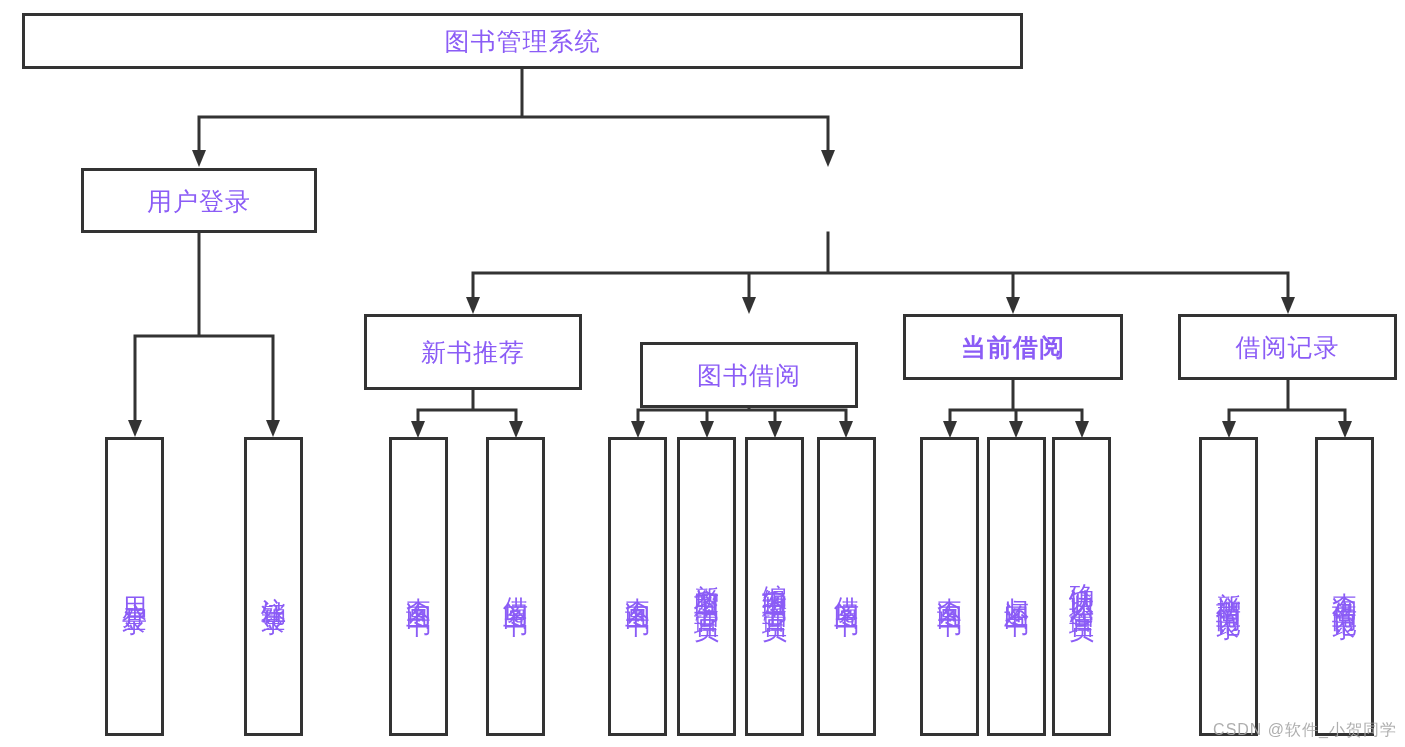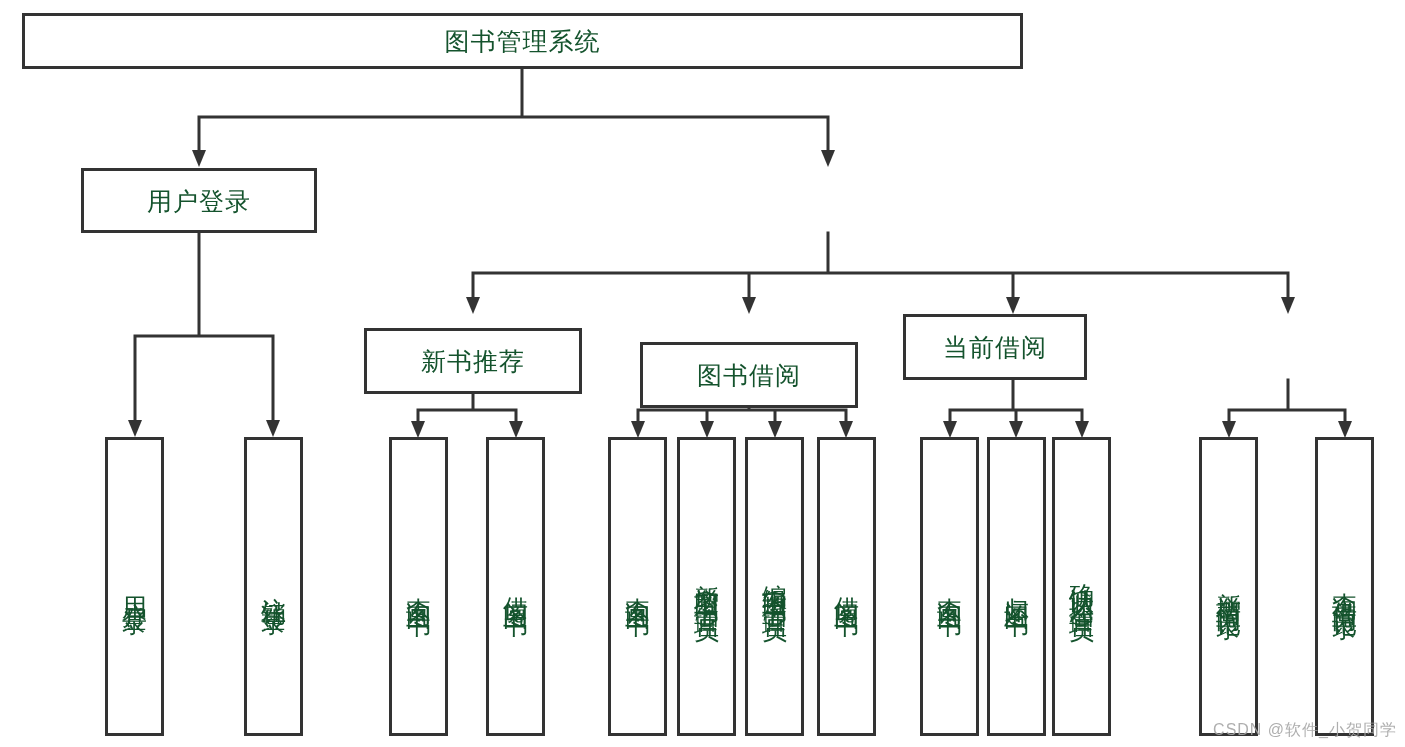--- a/index.html
+++ b/index.html
@@ -25,7 +25,7 @@
     justify-content:center;
     font-size:25px;
     line-height:1.2;
-    color:#14532d;
+    color:#8b5cf6;
     white-space:nowrap;
   }
   .hlabel { letter-spacing:1px; }

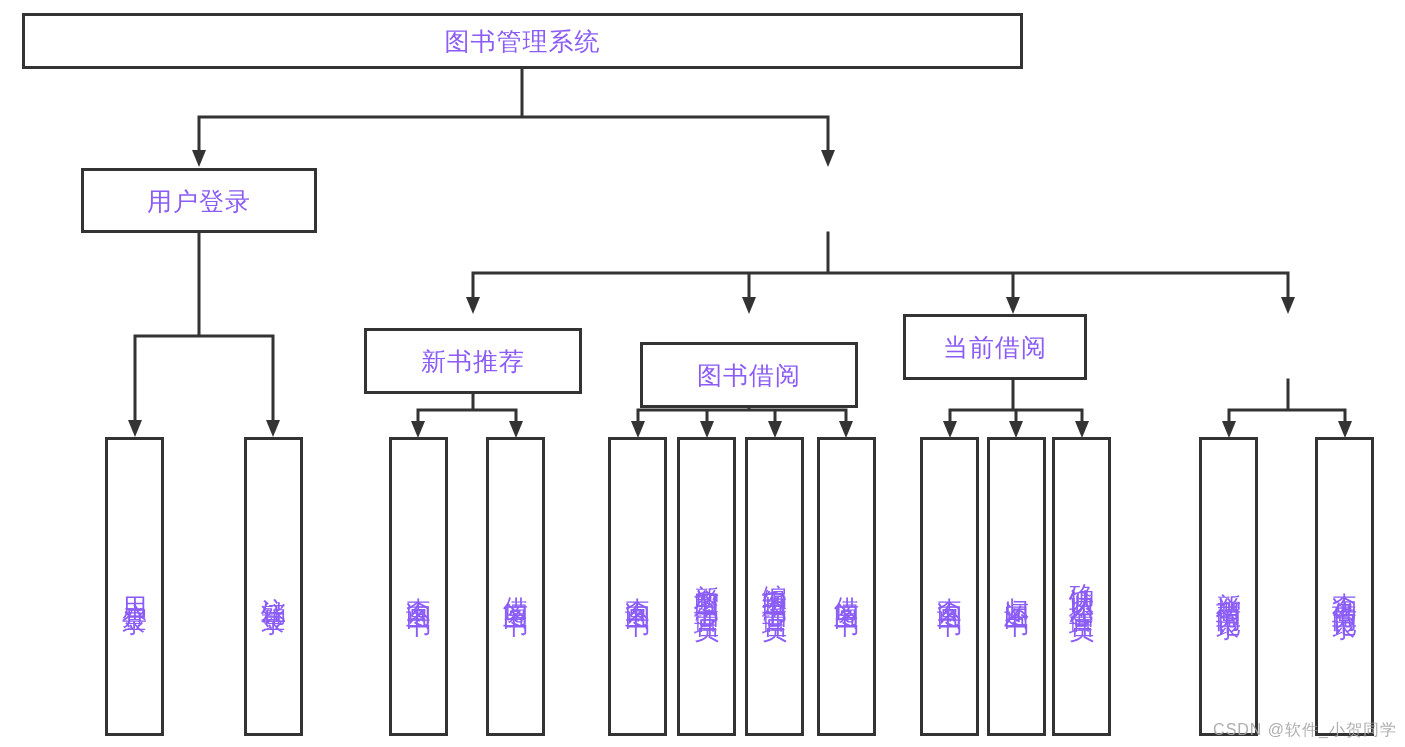--- a/index.html
+++ b/index.html
@@ -99,7 +99,7 @@
     <span class="hlabel">用户登录</span>
   </div>
 
-  <div class="box" style="left:364px; top:328px; width:218px; height:66px;">
+  <div class="box" style="left:364px; top:314px; width:218px; height:76px;">
     <span class="hlabel">新书推荐</span>
   </div>
   <div class="box" style="left:640px; top:314px; width:218px; height:66px;margin-top:28px;">

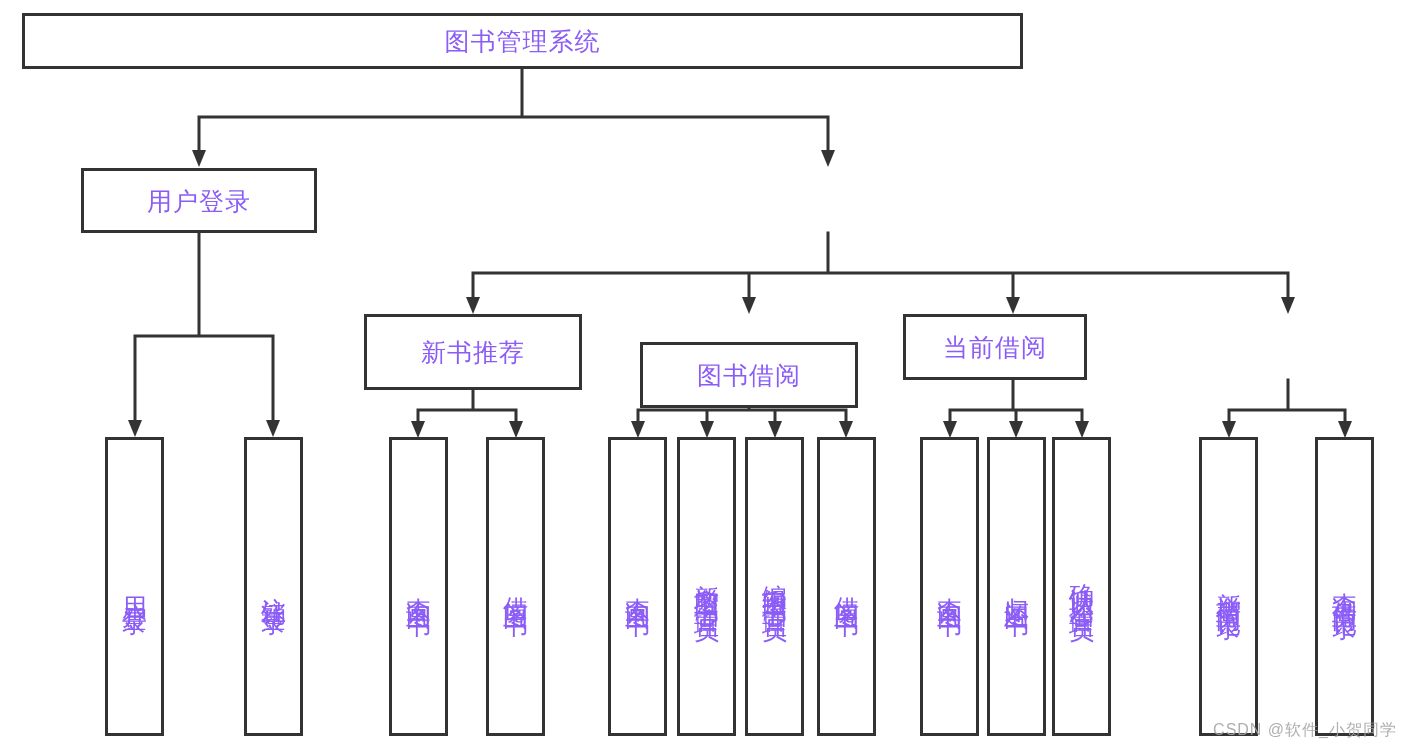--- a/index.html
+++ b/index.html
@@ -105,7 +105,7 @@
   <div class="box" style="left:640px; top:314px; width:218px; height:66px;margin-top:28px;">
     <span class="hlabel">图书借阅</span>
   </div>
-  <div class="box" style="left:903px; top:314px; width:184px; height:66px;">
+  <div class="box" style="left:903px; top:314px; width:220px; height:66px;font-weight:bold;">
     <span class="hlabel">当前借阅</span>
   </div>
 

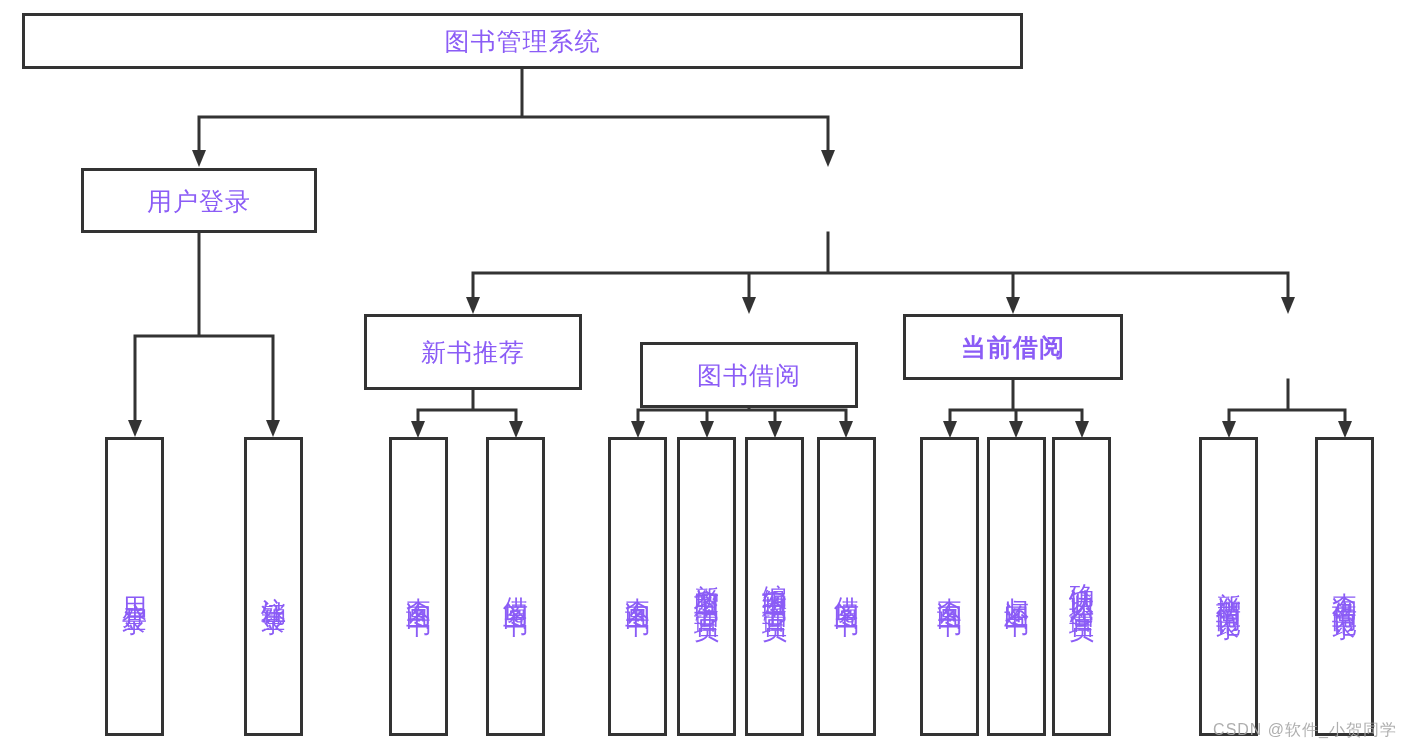--- a/index.html
+++ b/index.html
@@ -108,6 +108,9 @@
   <div class="box" style="left:903px; top:314px; width:220px; height:66px;font-weight:bold;">
     <span class="hlabel">当前借阅</span>
   </div>
+  <div class="box" style="left:1178px; top:314px; width:219px; height:66px;">
+    <span class="hlabel">借阅记录</span>
+  </div>
 
   <div class="box vbox" style="left:105px; top:437px; width:59px; height:299px;">
     <span class="vlabel">用户登录</span>

